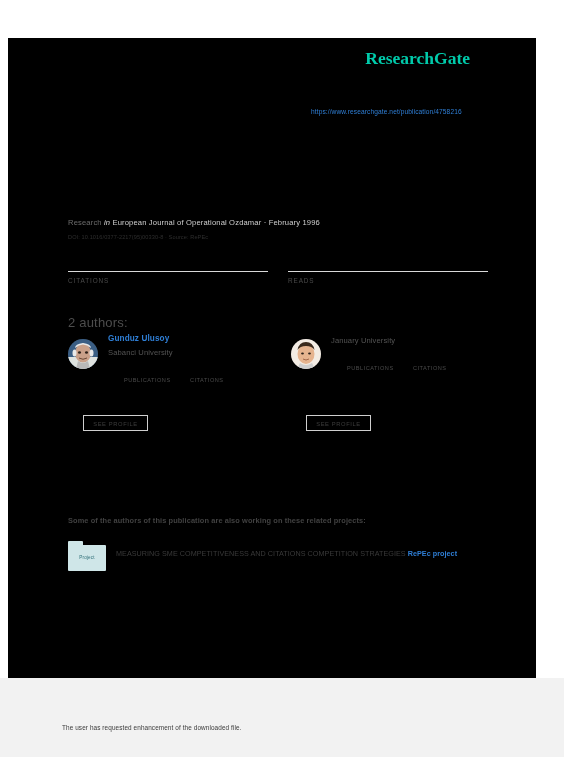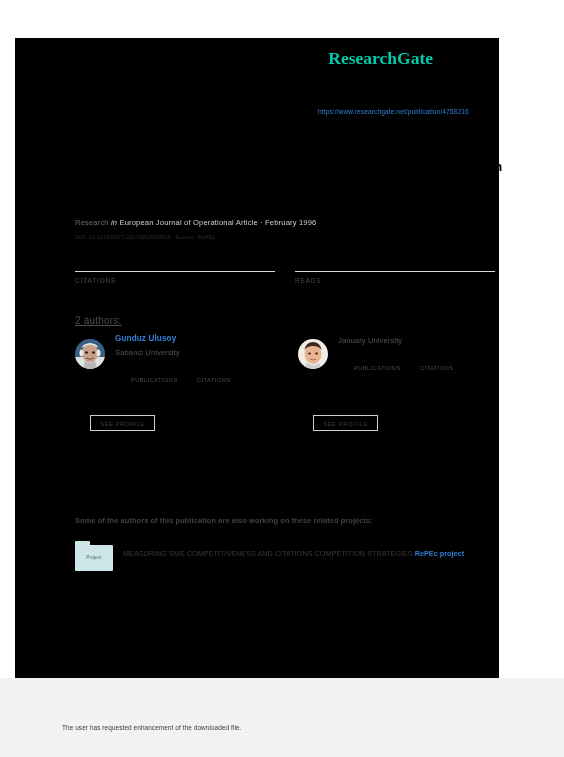--- a/index.html
+++ b/index.html
@@ -17,7 +17,7 @@
 
   
   .canvas {
-    position:absolute; left:15px; top:38px; width:484px; height:640px;
+    position:absolute; left:8px; top:38px; width:528px; height:640px;
     background:#000000; color:#000000;
   }
 

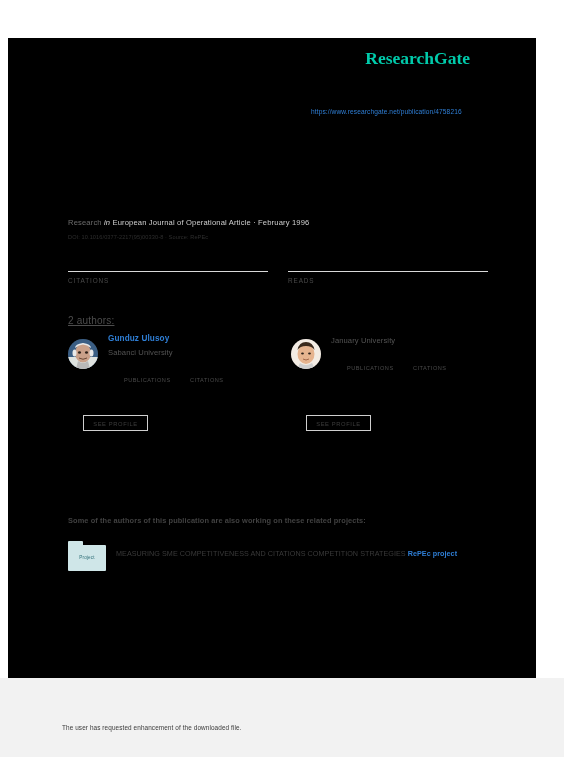--- a/index.html
+++ b/index.html
@@ -169,7 +169,7 @@
     <div class="meta-line">
       <span class="m-label">Research</span>
       <span class="m-in">in</span>
-      <span class="m-journal">European Journal of Operational Article</span>
+      <span class="m-journal">European Journal of Operational Ozdamar</span>
       <span class="m-journal">·</span>
       <span class="m-journal">February 1996</span>
     </div>

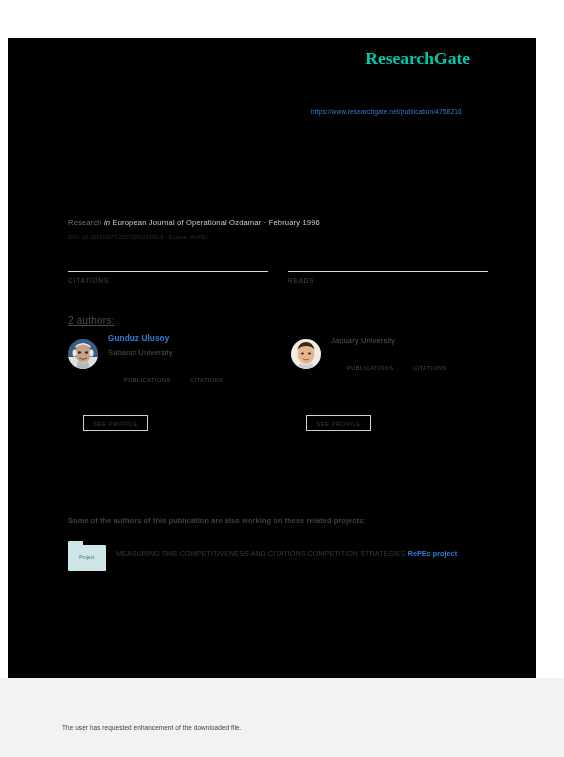--- a/index.html
+++ b/index.html
@@ -74,7 +74,7 @@
   
   .authors-head {
     position:absolute; left:60px; top:277px;
-    font-size:10px; color:#4d4d4d; letter-spacing:.2px;text-decoration:underline;
+    font-size:13px; color:#4d4d4d; letter-spacing:.2px;
   }
   .author { position:absolute; top:295px; width:215px; height:105px; }
   .author.a1 { left:60px; }

